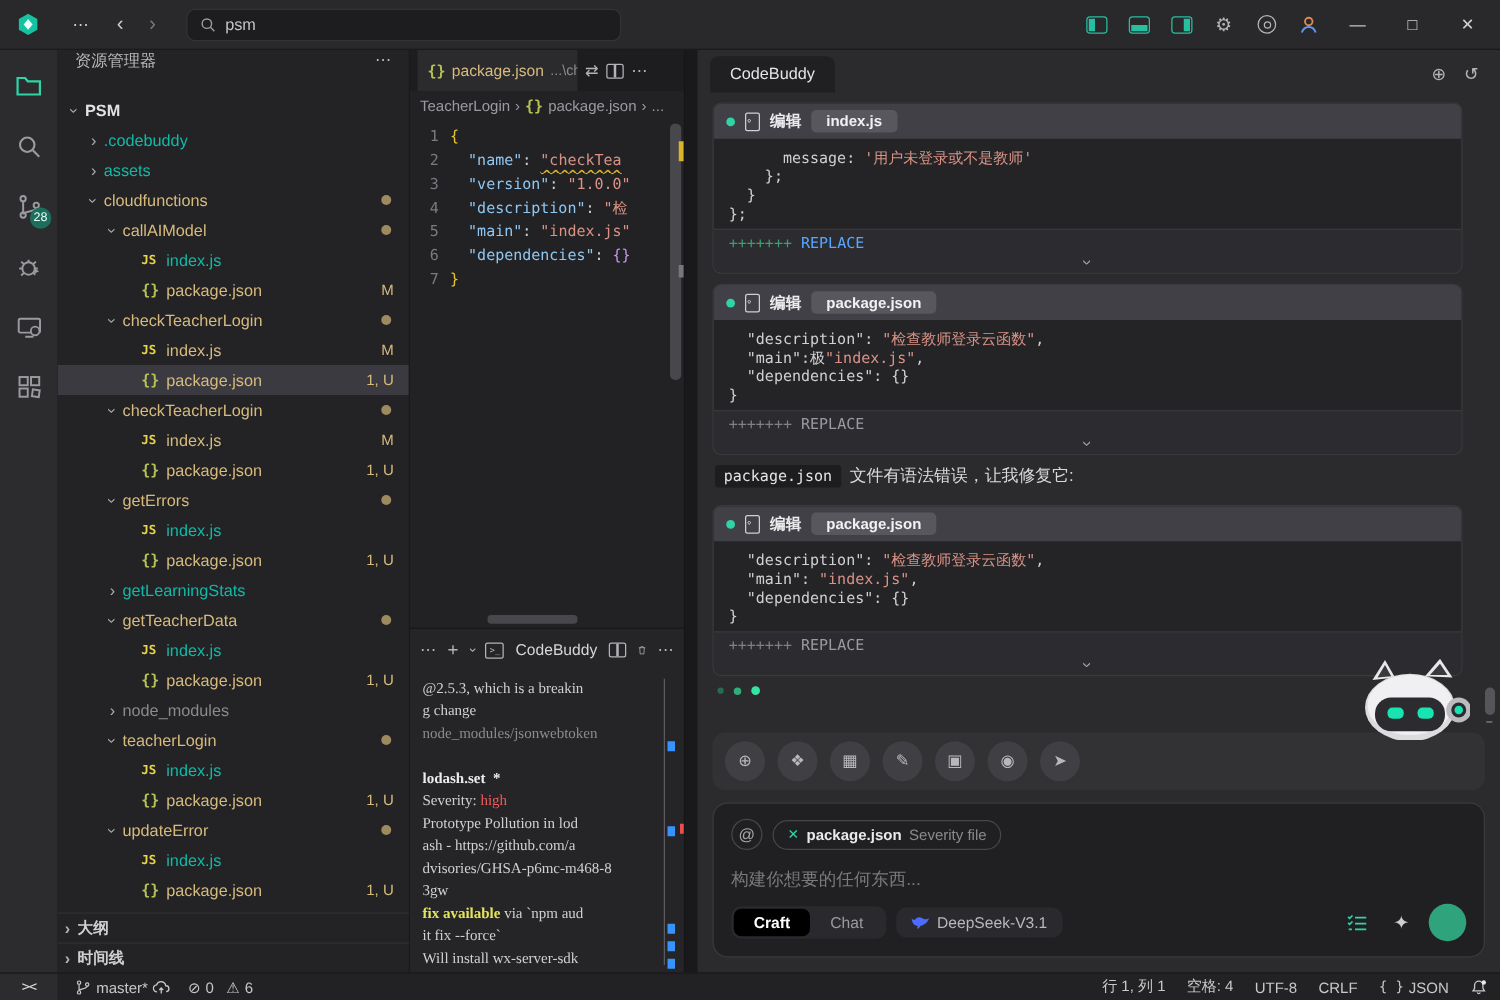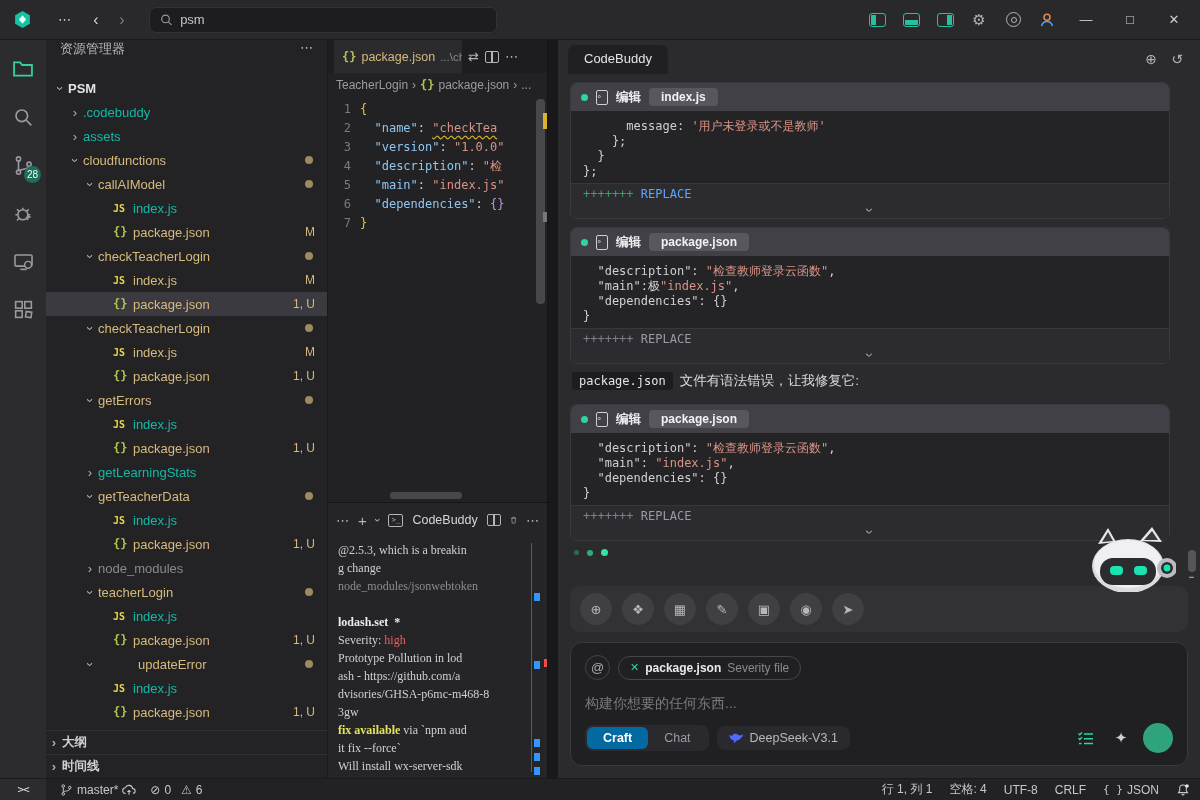--- a/index.html
+++ b/index.html
@@ -402,7 +402,7 @@
             <span class="tsp"></span>
             <span class="tbadge">1, U</span>
           </div>
-          <div class="tree-row" style="padding-left: 36px; gap: 40px;">
+          <div class="tree-row" style="padding-left: 36px;">
             <span class="chev down">›</span>
             <span class="tlabel y">updateError</span>
             <span class="tsp"></span>

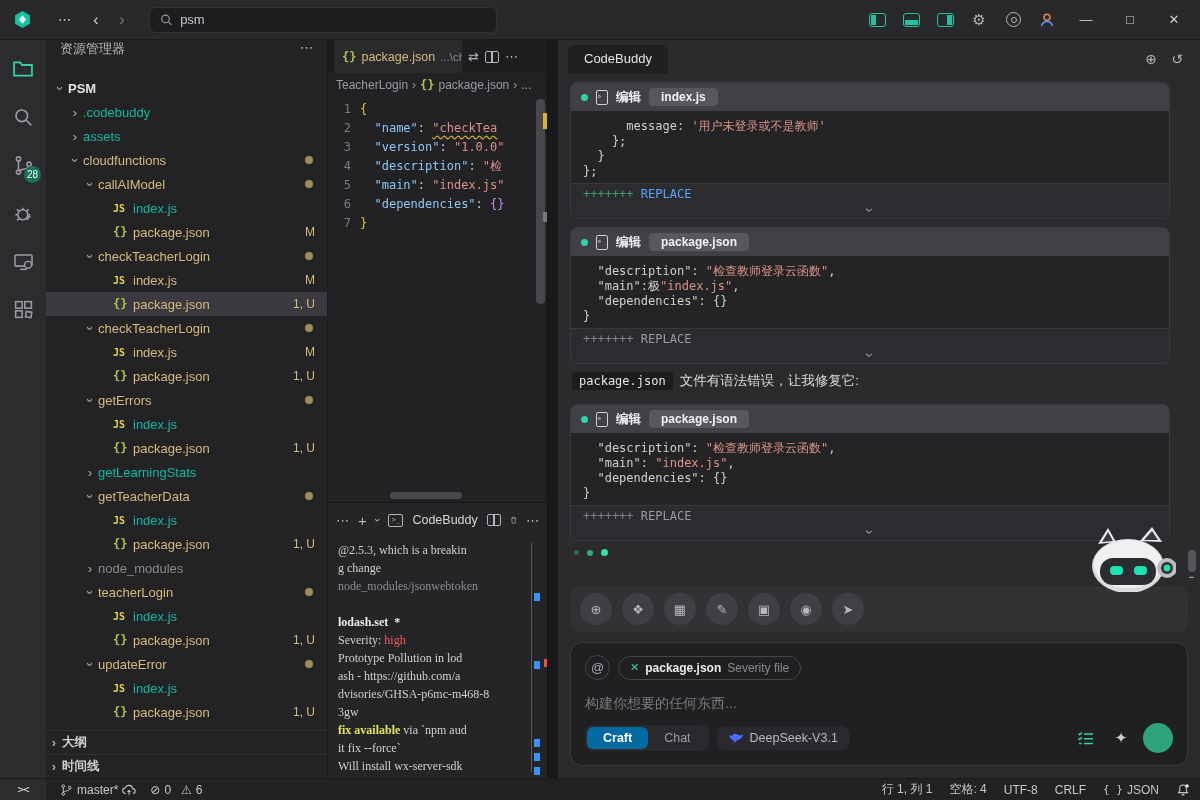--- a/index.html
+++ b/index.html
@@ -139,7 +139,7 @@
   .bottomrow{display:flex;align-items:center;gap:8px;margin-top:10px;}
   .segment{background:#2a2a2e;border-radius:8px;padding:2px;display:flex;}
   .seg-btn{padding:4px 16px;border-radius:6px;font-size:12.5px;color:#9a9aa0;}
-  .seg-btn.active{background:#0369a1;color:#ffffff;font-weight:bold;}
+  .seg-btn.active{background:#000000;color:#ffffff;font-weight:bold;}
   .model-pill{display:flex;align-items:center;gap:6px;background:#2a2a2e;border-radius:8px;padding:5px 12px;color:#b8b8bc;font-size:12.5px;}
   .br-sp{flex:1;}
   .mini-btn{width:28px;height:28px;display:flex;align-items:center;justify-content:center;}

